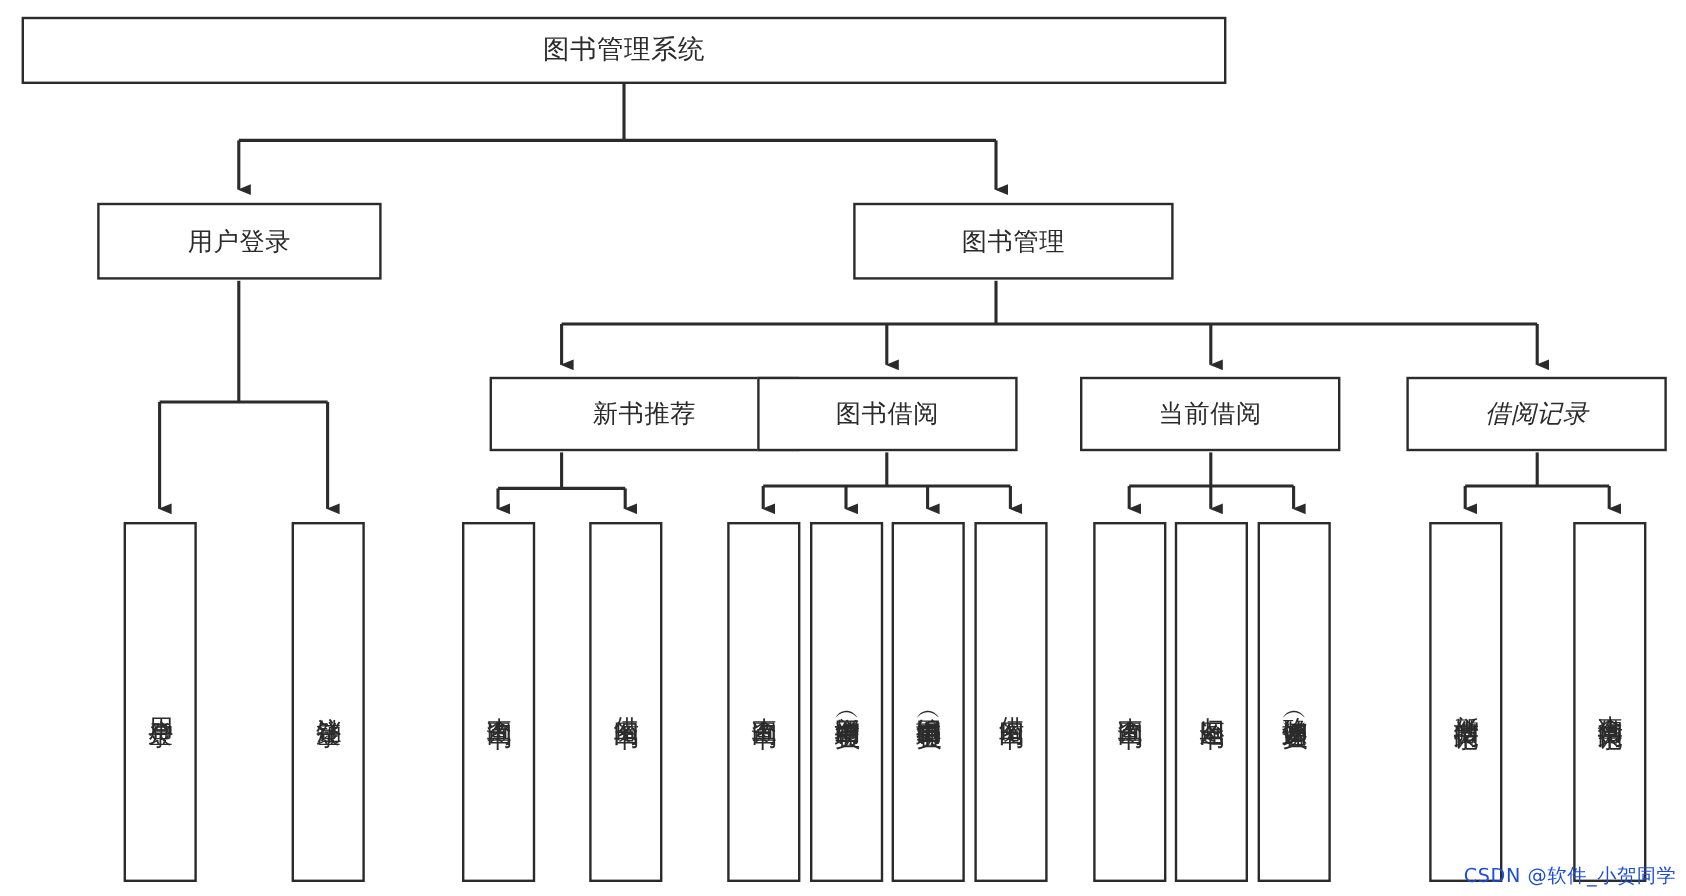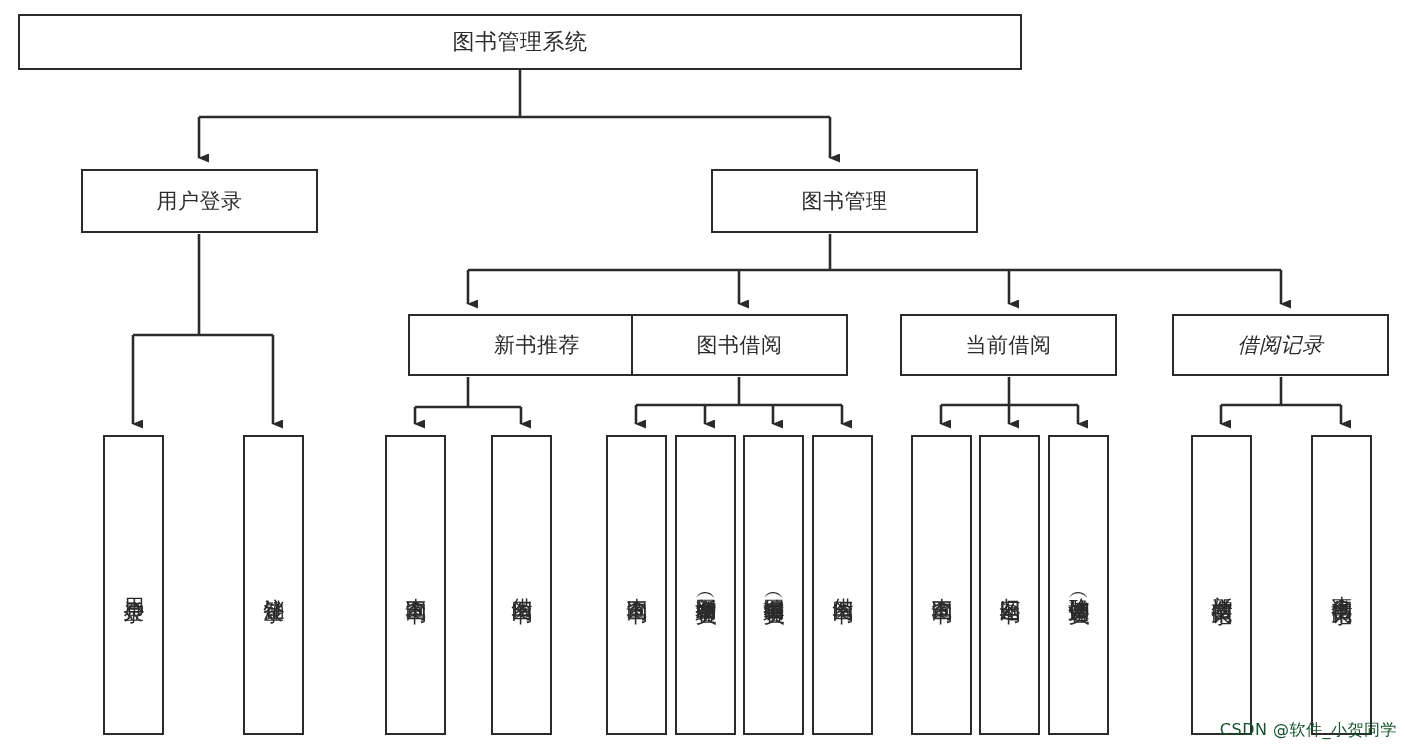--- a/index.html
+++ b/index.html
@@ -71,7 +71,7 @@
     right: 8px;
     bottom: 6px;
     font-size: 16px;
-    color: #14532d;
+    color: #1d4ed8;
     z-index: 5;
     white-space: nowrap;
     letter-spacing: 0.5px;

